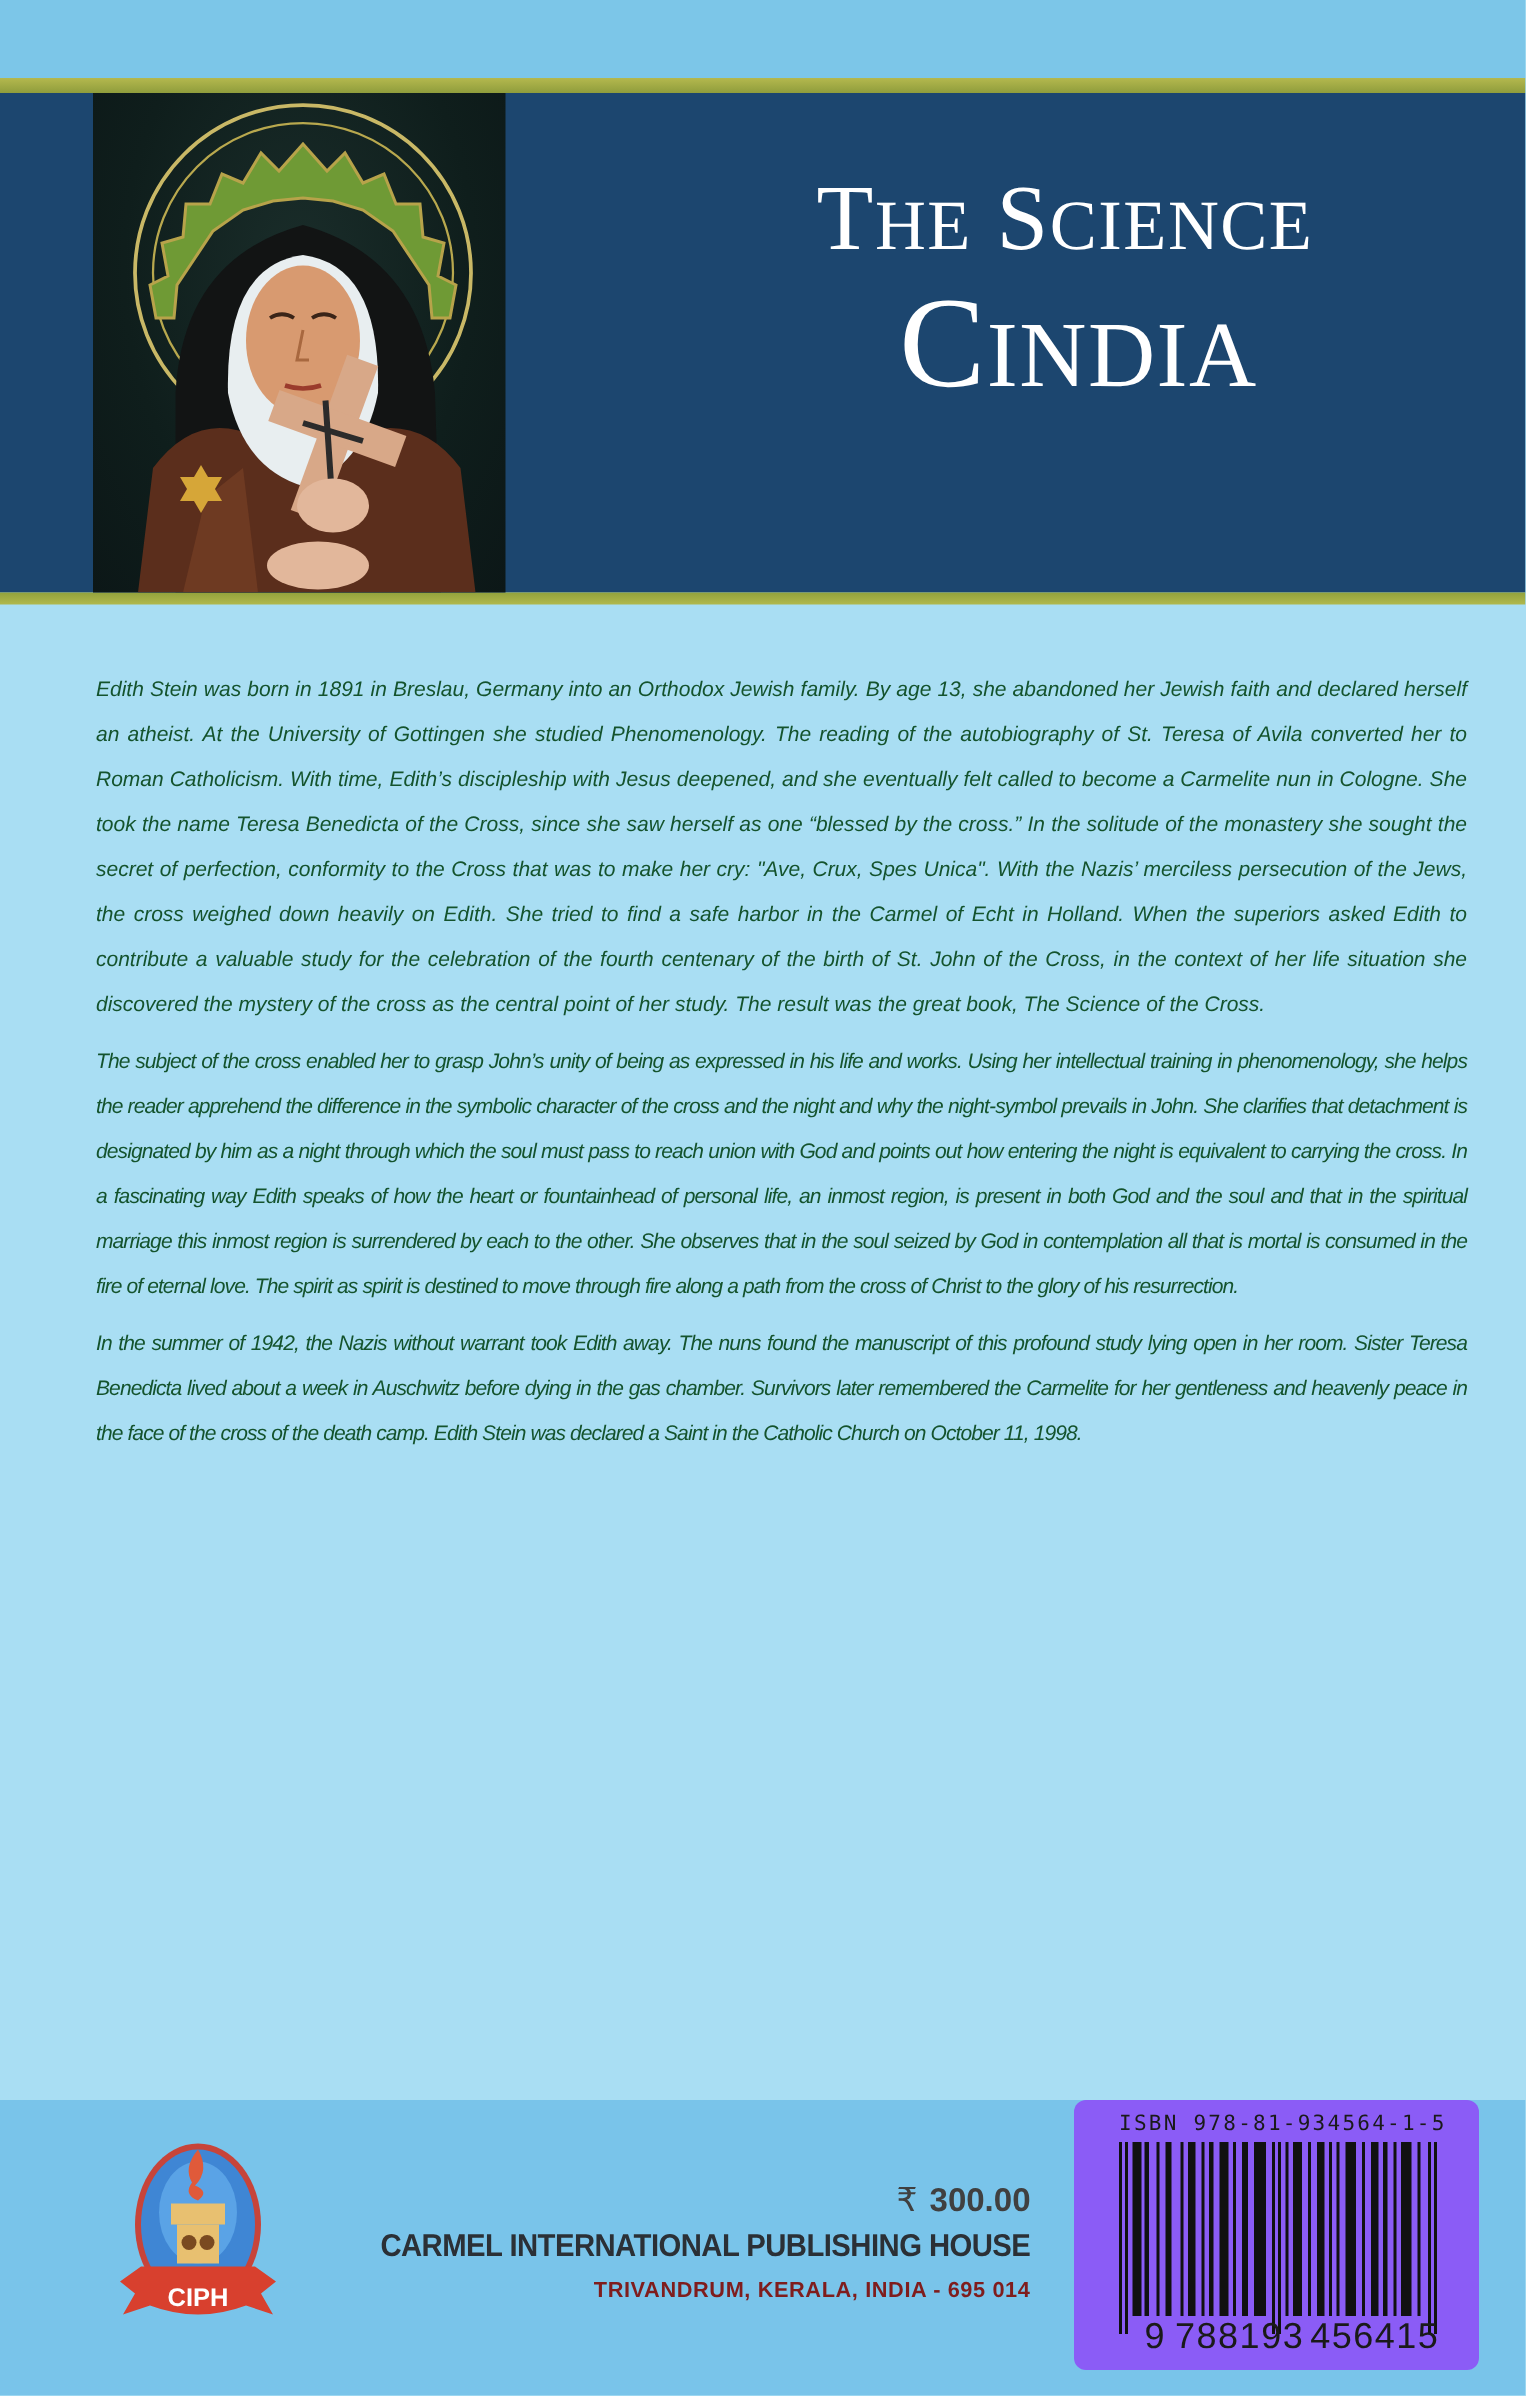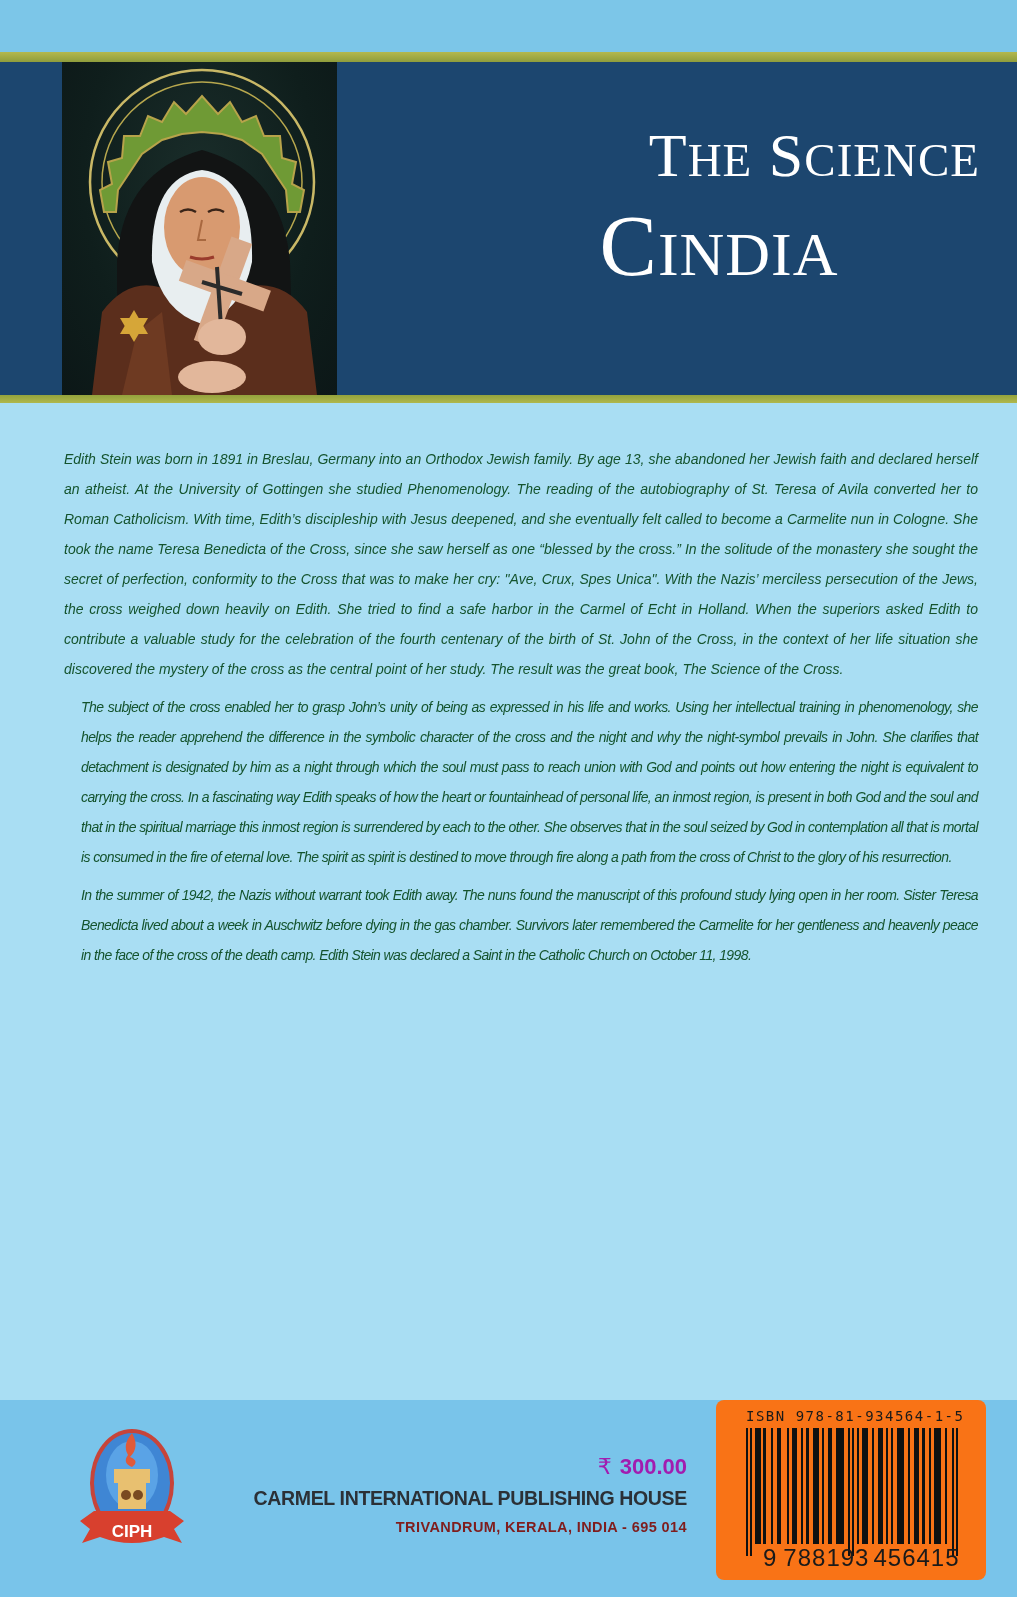--- a/index.html
+++ b/index.html
@@ -40,7 +40,7 @@
       font-family: "Liberation Serif", "DejaVu Serif", serif;
       font-weight: normal;
     }
-    .title-line1 { font-size: 62px; letter-spacing: 1px; line-height: 86px; white-space: nowrap; text-align: right; }
+    .title-line1 { font-size: 62px; letter-spacing: 1px; line-height: 68px; white-space: nowrap; }
     .title-line1 .sc { font-size: 47px; }
     .title-line2 { font-size: 32px; line-height: 34px; letter-spacing: 1px; margin-left: 24px; }
     .title-line3 { font-size: 86px; line-height: 86px; letter-spacing: 1px; margin-left: 18px; }

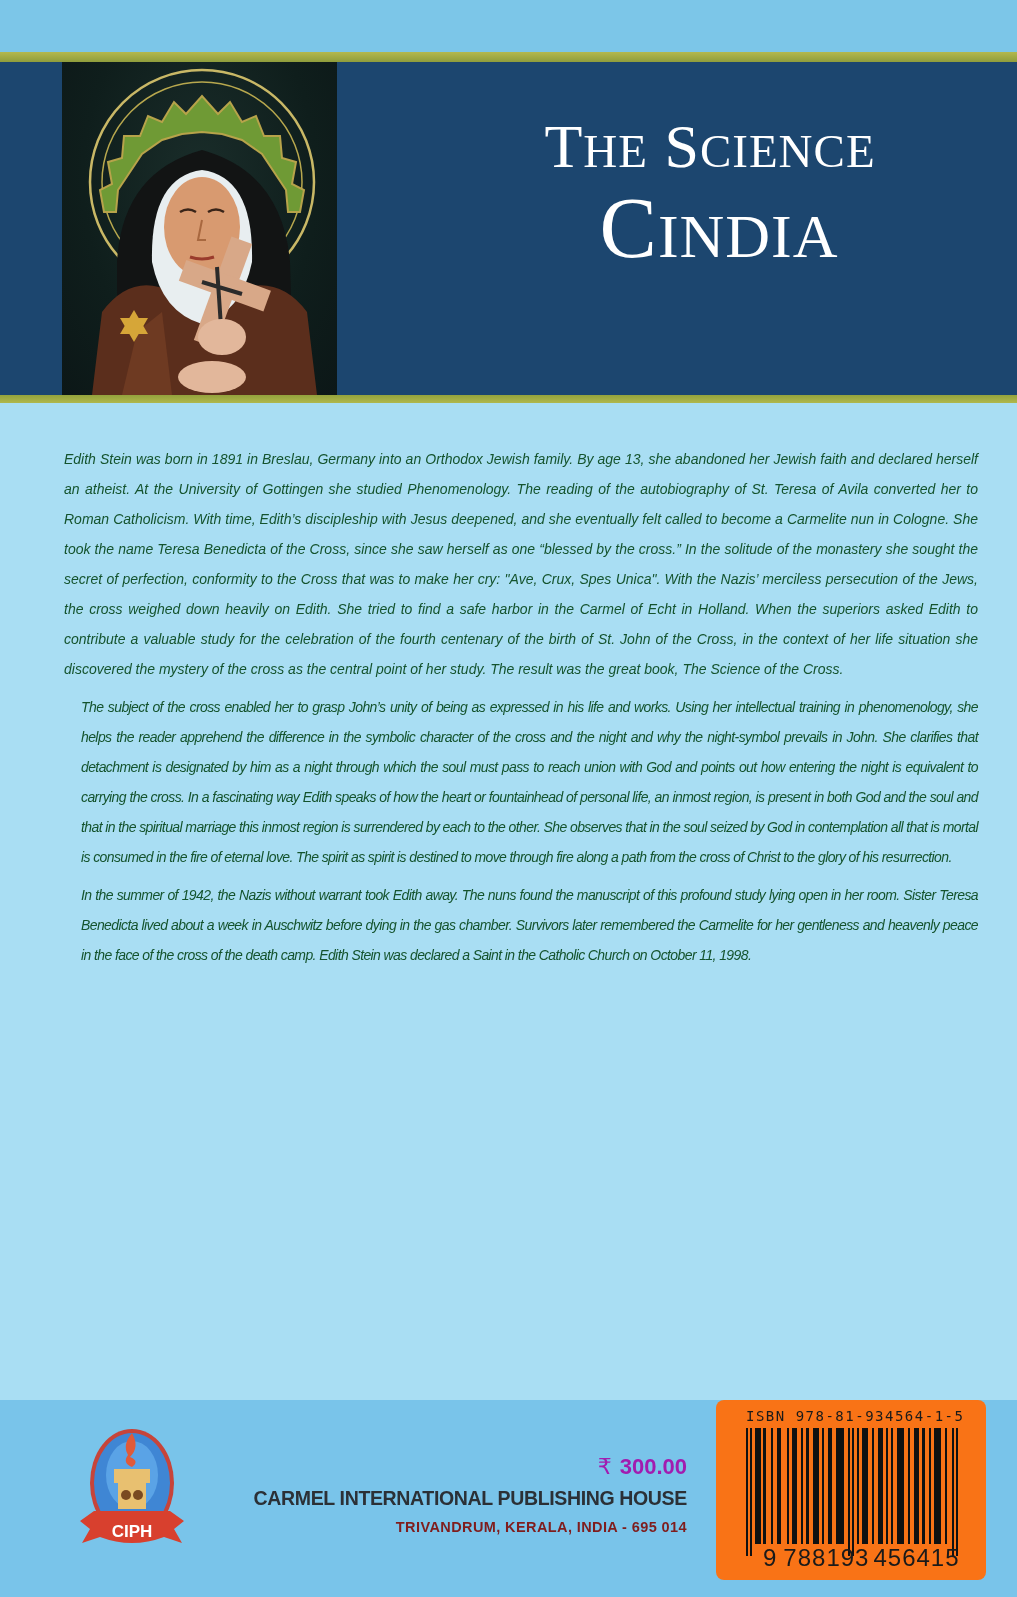--- a/index.html
+++ b/index.html
@@ -53,7 +53,7 @@
       font-style: italic;
     }
     .blurb p { margin-bottom: 8px; }
-    .blurb p.narrow { font-family: "Liberation Sans", sans-serif; letter-spacing: -0.6px; margin-left: 17px; }
+    .blurb p.narrow { font-family: "Liberation Sans", sans-serif; letter-spacing: -0.6px; }
 
     .bottom-band {
       position: absolute; left: 0; top: 1400px; width: 1017px; height: 197px;

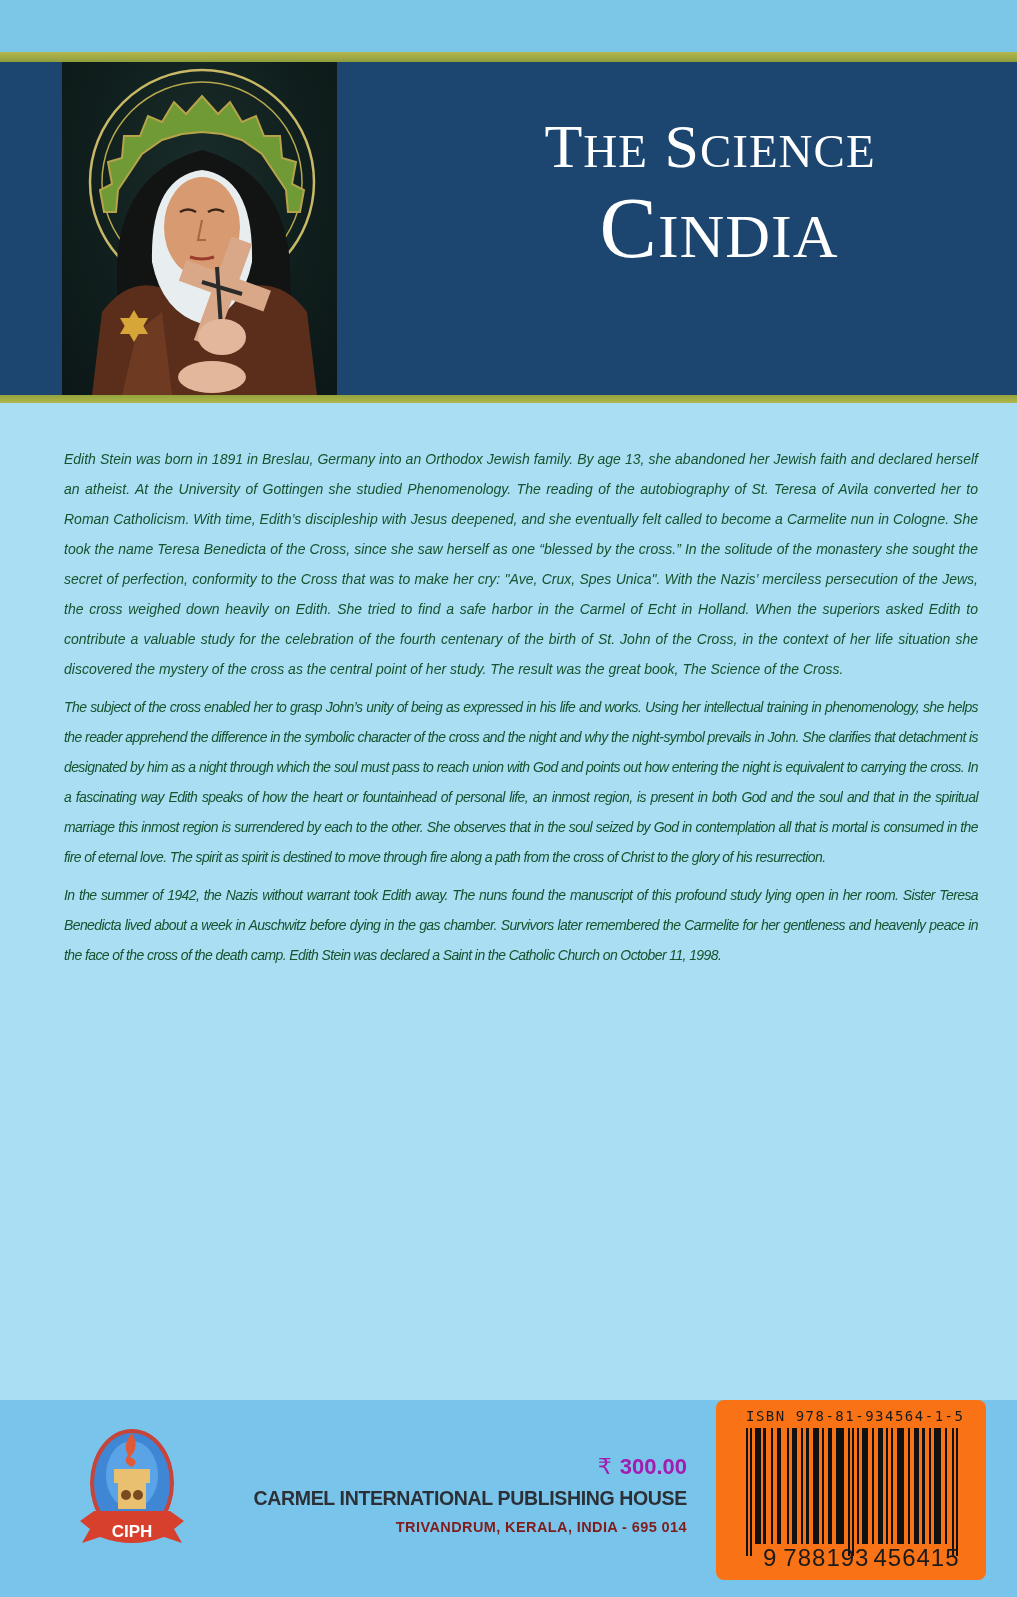--- a/index.html
+++ b/index.html
@@ -86,7 +86,7 @@
 
     .barcode-label {
       position: absolute; left: 716px; top: 1400px; width: 270px; height: 180px;
-      background: #f97316; border-radius: 8px;
+      background: #8b5cf6; border-radius: 8px;
     }
     .isbn-text {
       position: absolute; left: 30px; top: 8px;

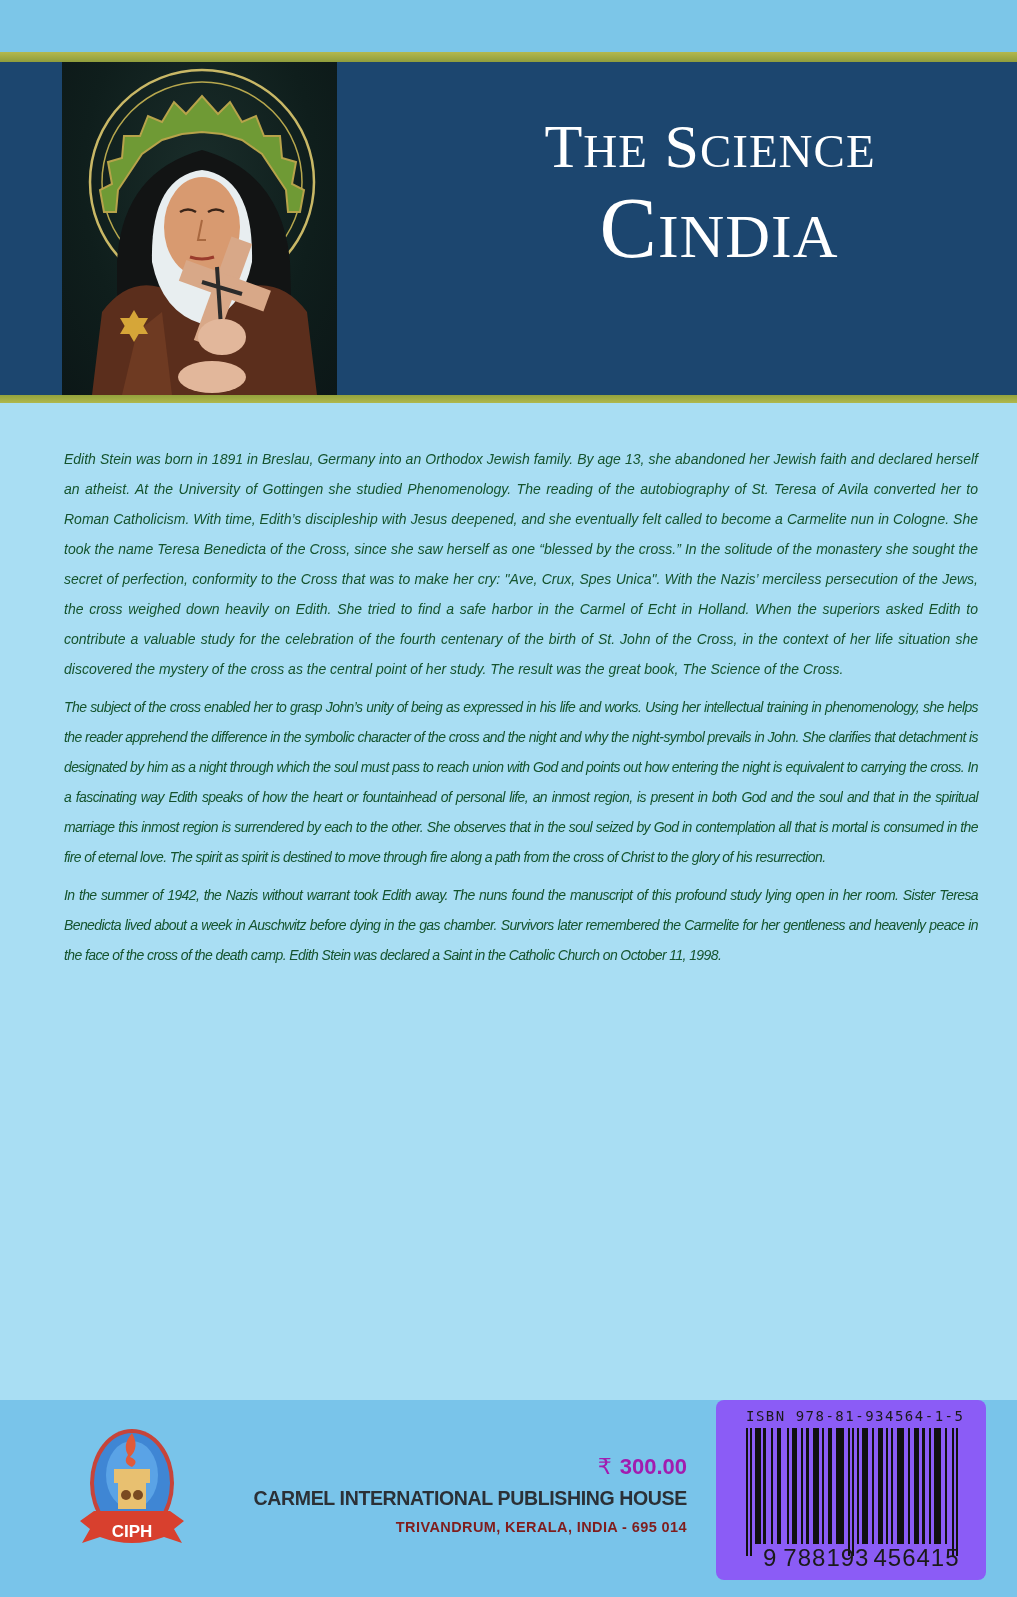--- a/index.html
+++ b/index.html
@@ -66,7 +66,7 @@
 
     .price {
       position: absolute; right: 330px; top: 1454px;
-      font-size: 22px; font-weight: bold; color: #a21caf;
+      font-size: 22px; font-weight: bold; color: #404040;
       white-space: nowrap;
       margin-left: 32px;
     }

